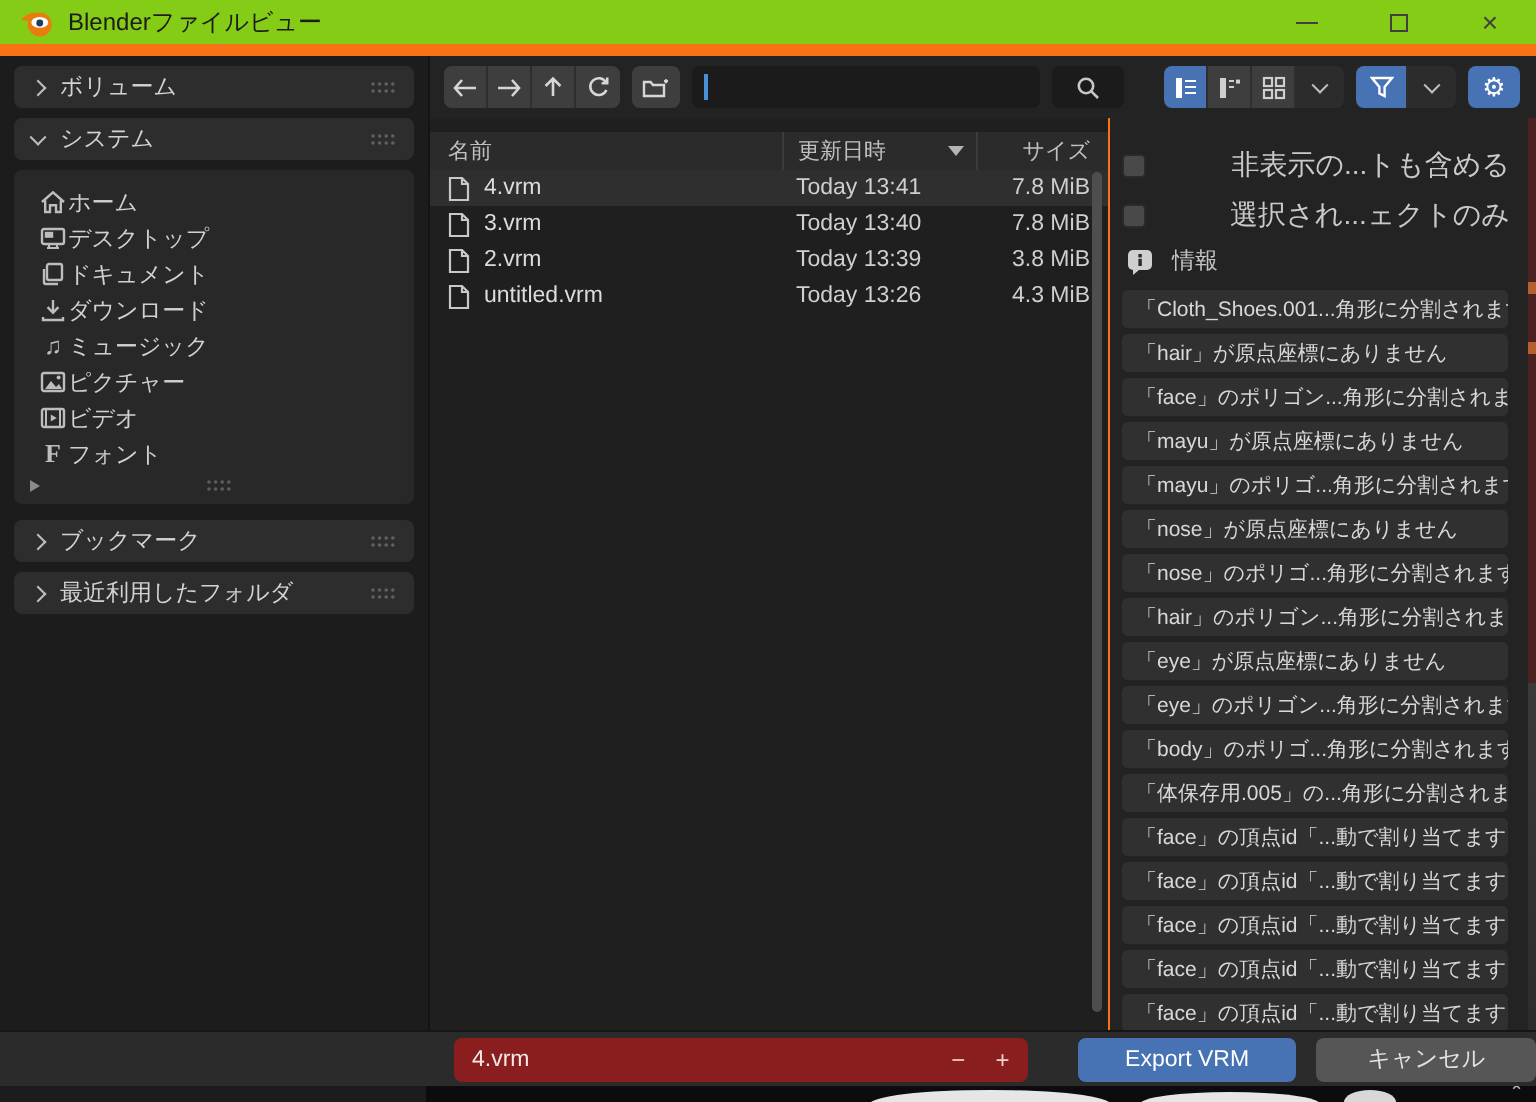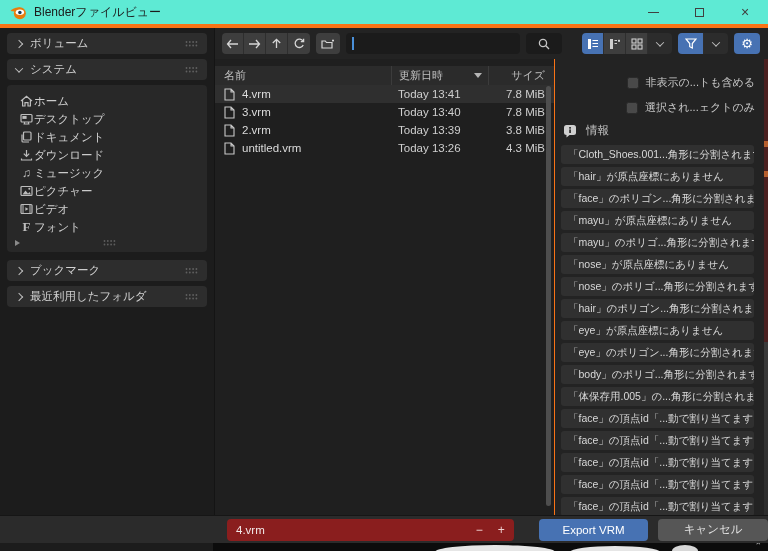--- a/index.html
+++ b/index.html
@@ -8,7 +8,7 @@
          -webkit-font-smoothing:antialiased; }
 
   
-  .titlebar { height:28px; background:#5eead4; display:flex; align-items:center; border-bottom:4px solid #f97316; }
+  .titlebar { height:28px; background:#84cc16; display:flex; align-items:center; border-bottom:6px solid #f97316; }
   .titlebar .logo { margin-left:9px; display:flex; align-items:center; }
   .titlebar .title { margin-left:7px; color:#1c1c1c; font-size:12px; }
   .win-controls { margin-left:auto; display:flex; height:100%; }

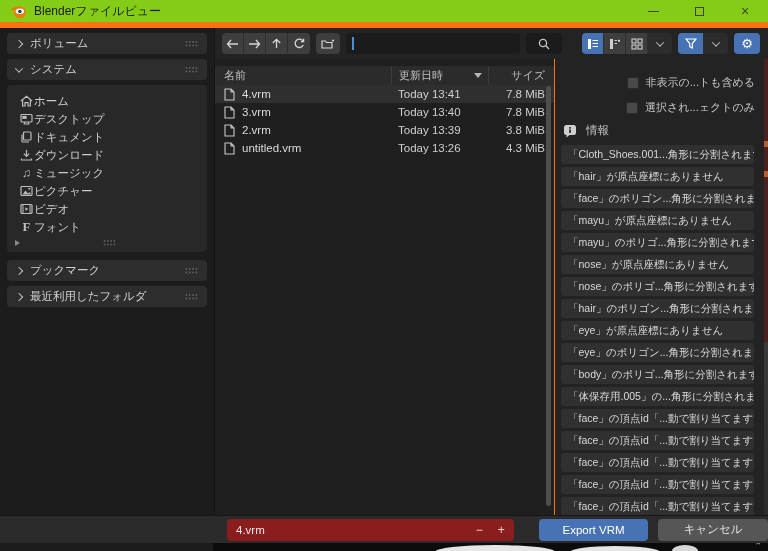--- a/index.html
+++ b/index.html
@@ -72,8 +72,8 @@
 
   
   .right-panel { flex:1; background:#232323; padding:14px 10px 0 6px; position:relative; overflow:hidden; }
-  .chk-row { display:flex; align-items:center; justify-content:flex-end; gap:7px; height:19px; margin-bottom:6px;
-             color:#c9c9c9; font-size:11px; padding-right:3px; }
+  .chk-row { display:flex; align-items:center; justify-content:space-between; gap:7px; height:19px; margin-bottom:6px;
+             color:#c9c9c9; font-size:14px; padding-right:3px; }
   .chk-box { width:12px; height:12px; background:#494949; border-radius:2.5px; border:1px solid #2a2a2a; }
   .info-header { display:flex; align-items:center; gap:9px; color:#c4c4c4; font-size:11.5px; margin:6px 0 7px 2px; }
   .info-list { display:flex; flex-direction:column; gap:3px; padding-right:4px; }

